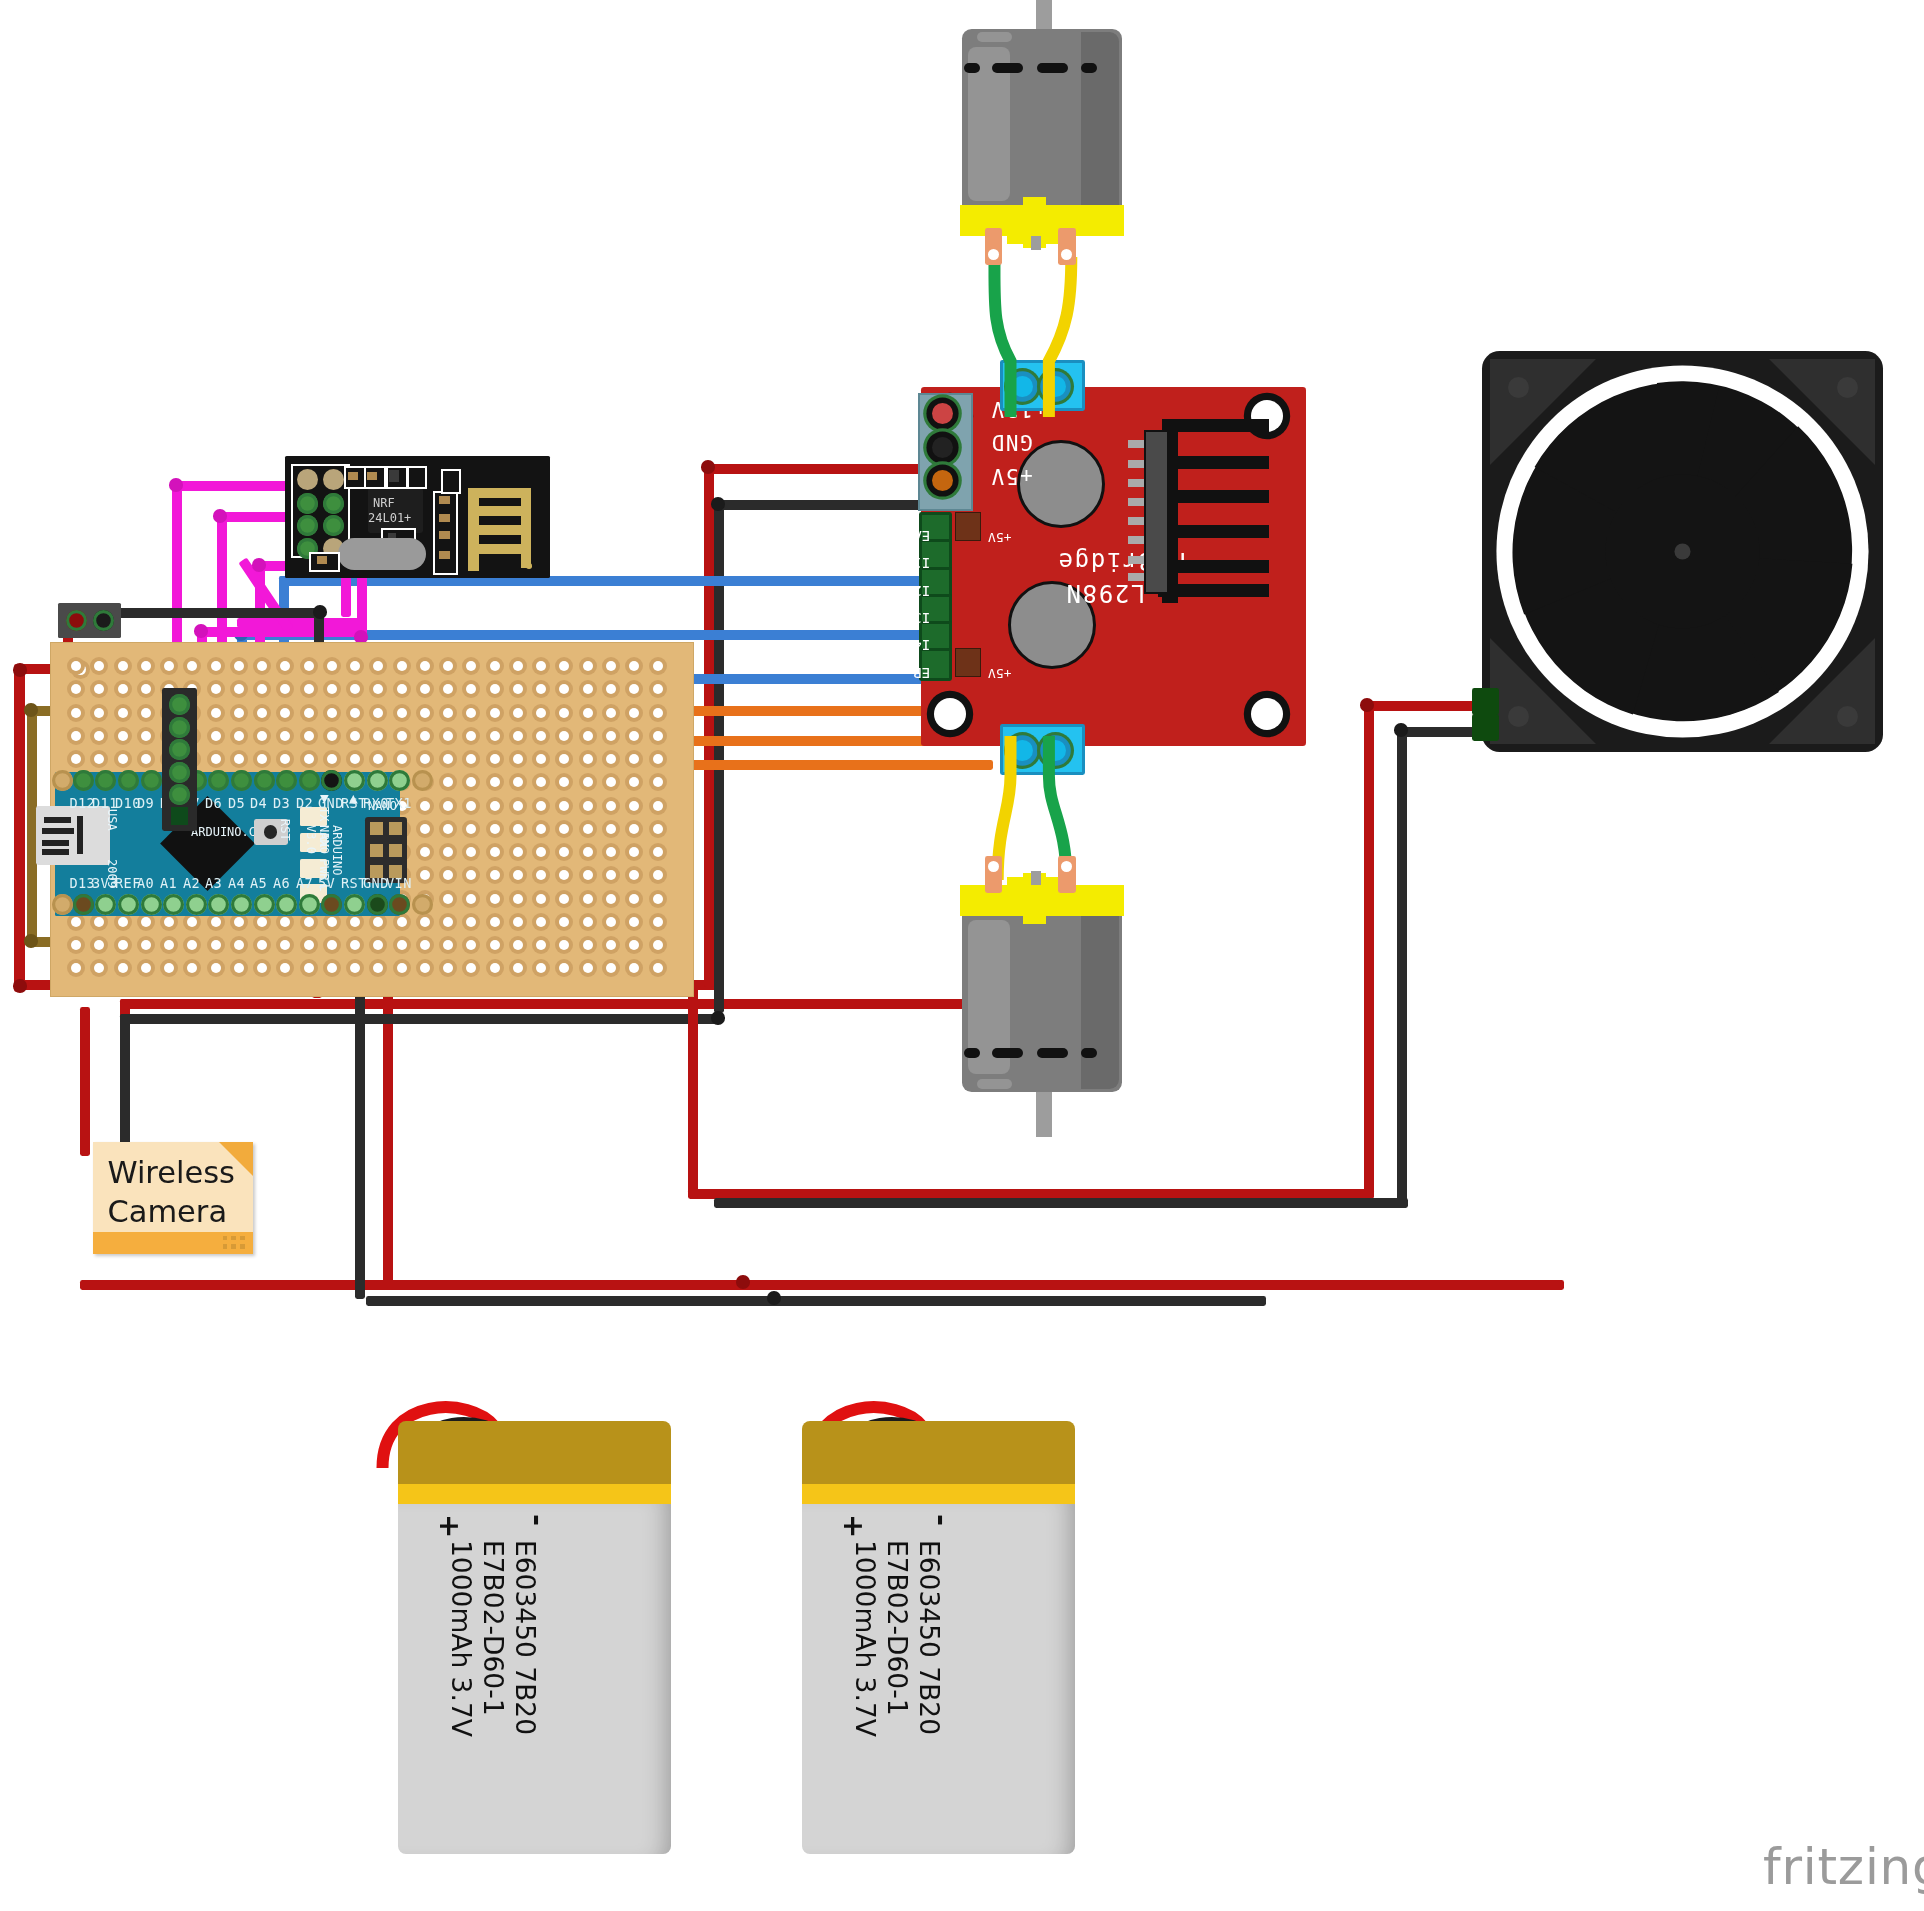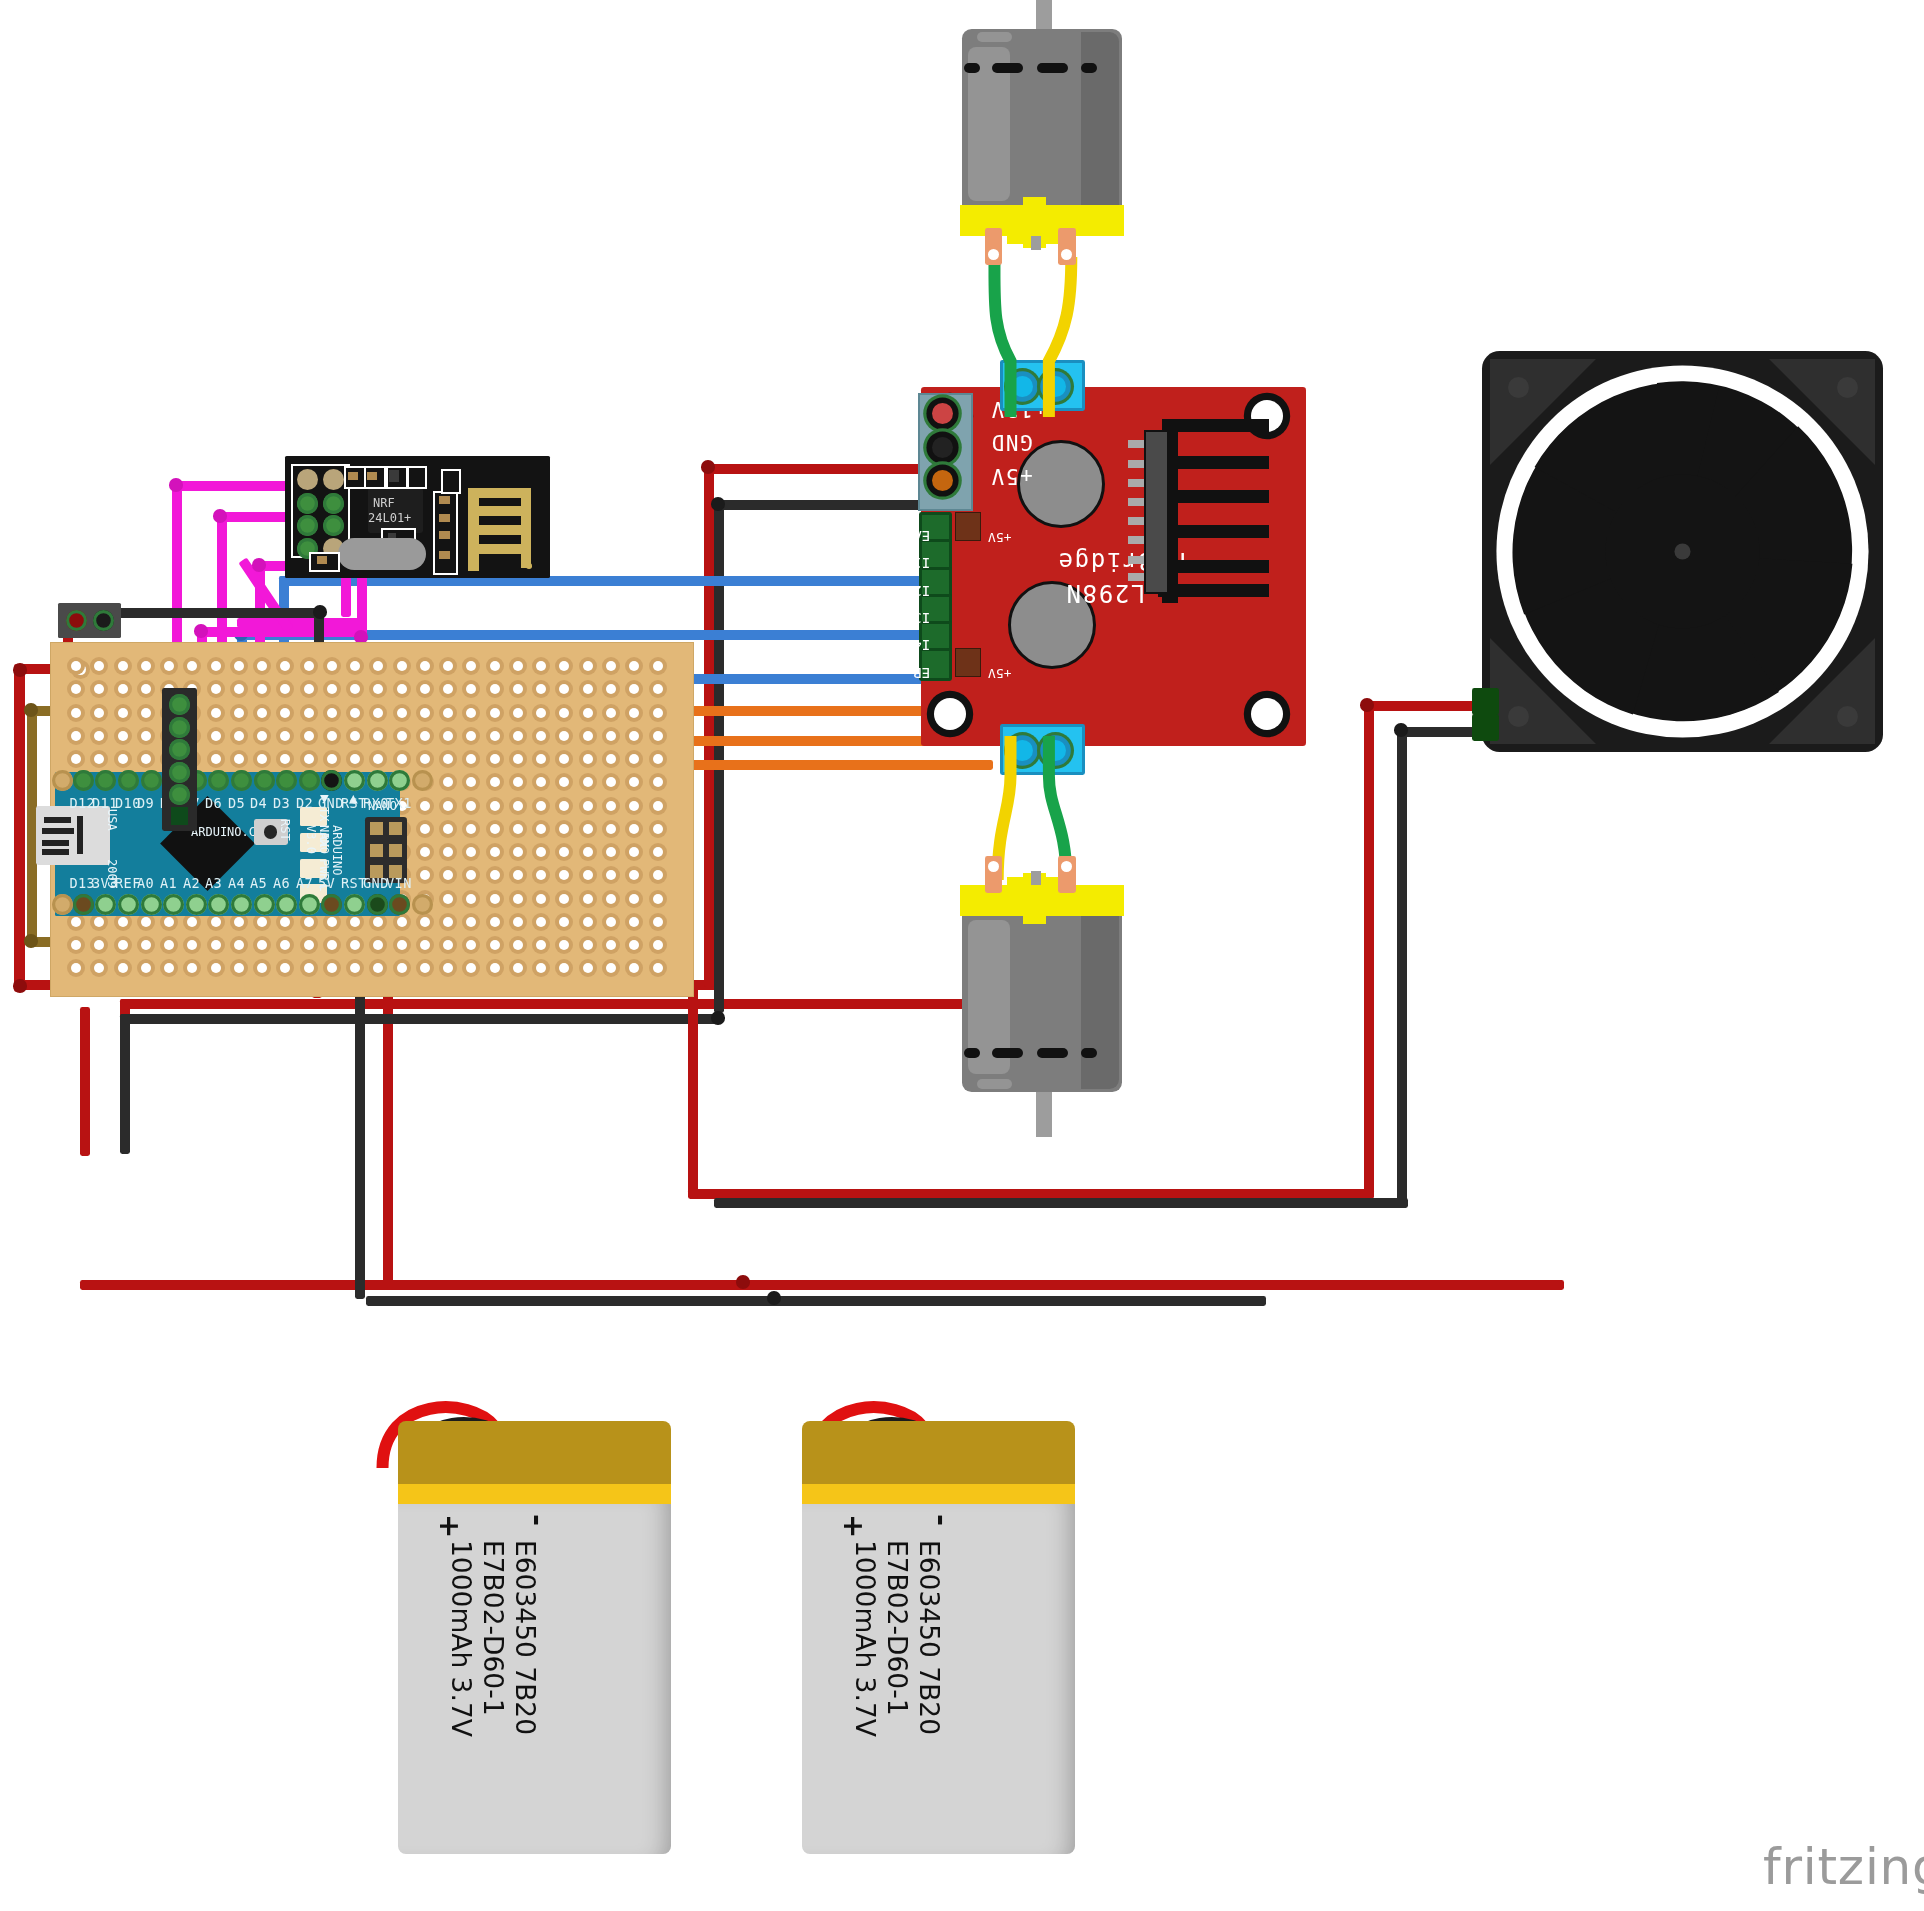--- a/index.html
+++ b/index.html
@@ -884,6 +884,20 @@
     <div class="fanpin" style="left:-9.6px;top:363px;"></div>
   </div>
 
+  <div id="note" class="abs" style="left:93px;top:1142px;width:160px;height:112px;">
+    <div class="fold"></div>
+    <div class="notetext" style="left:14.4px;top:11.2px;">Wireless</div>
+    <div class="notetext" style="left:14.4px;top:50px;">Camera</div>
+    <div class="abs" style="left:0;bottom:0;width:160px;height:22.5px;background:#f5ae3e;"></div>
+    <div class="griddots" style="right:8px;bottom:4.8px;">
+      <i></i>
+        <i></i>
+        <i></i>
+        <i></i>
+        <i></i>
+        <i></i>
+    </div>
+  </div>
 
   <svg class="abs" width="257" height="112" style="left:374px;top:1364px;" viewBox="0 0 320 140">
     <path d="M 10 130 C 10 40, 120 40, 150 78 C 180 112, 210 112, 262 112" stroke="#e01010" stroke-width="15" fill="none"></path>

